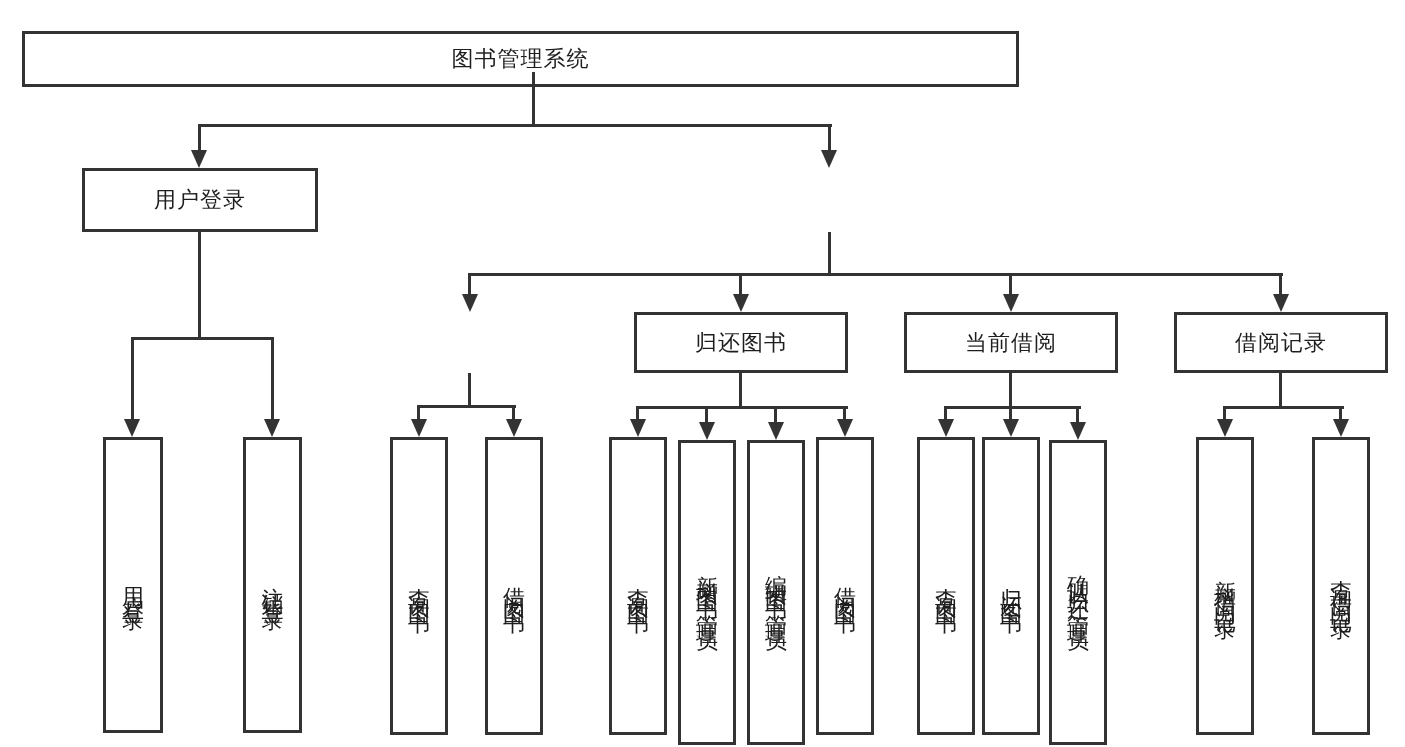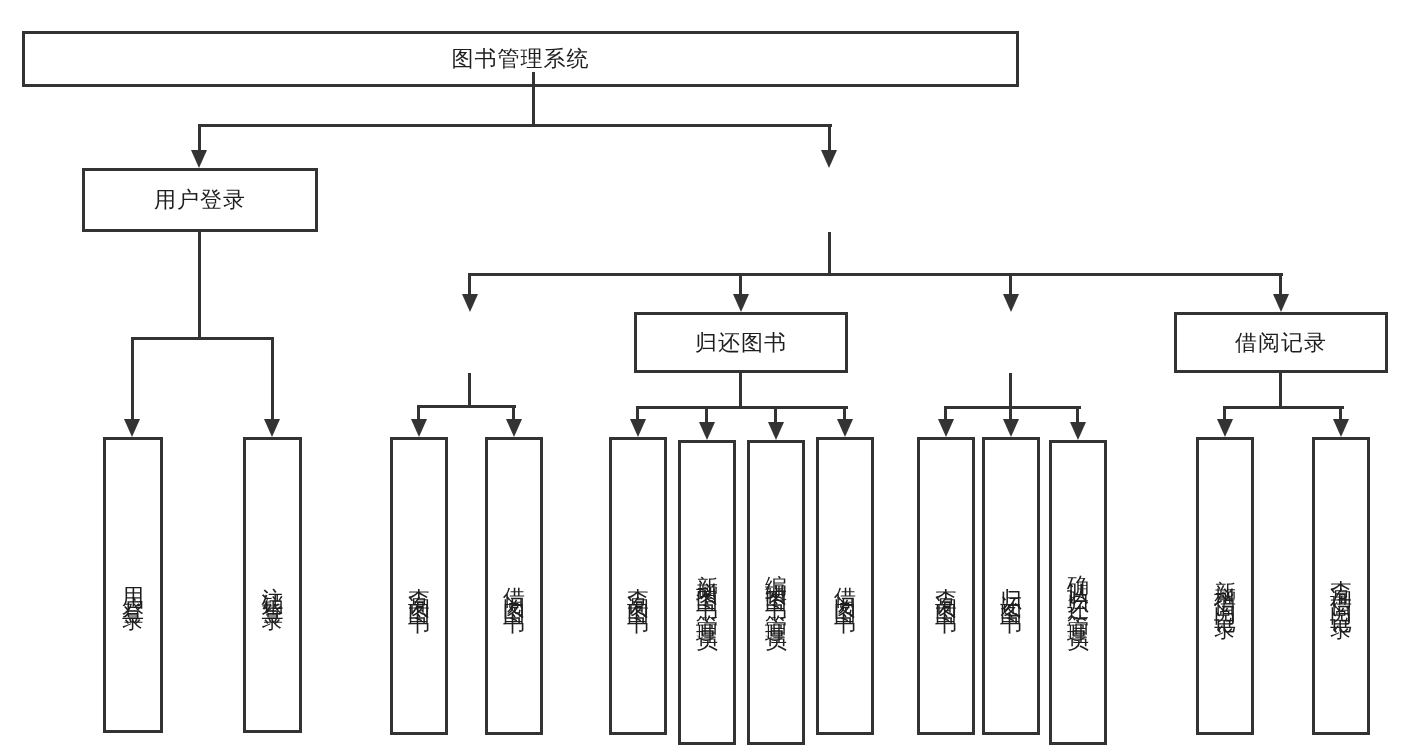--- a/index.html
+++ b/index.html
@@ -107,6 +107,9 @@
   <div class="box" style="left:634px;top:312px;width:214px;height:61px">
     <span class="hlabel">归还图书</span>
   </div>
+  <div class="box" style="left:904px;top:312px;width:214px;height:61px">
+    <span class="hlabel">当前借阅</span>
+  </div>
   <div class="box" style="left:1174px;top:312px;width:214px;height:61px">
     <span class="hlabel">借阅记录</span>
   </div>

